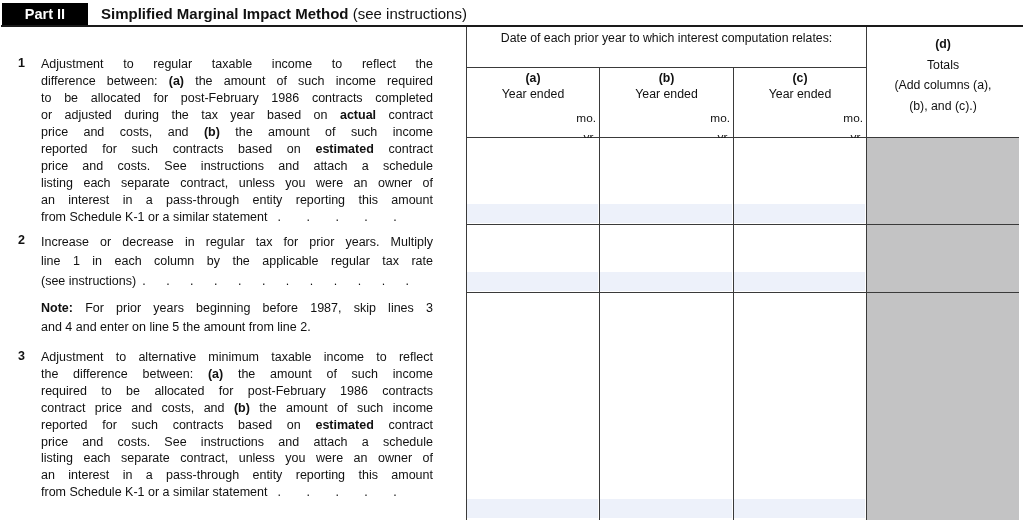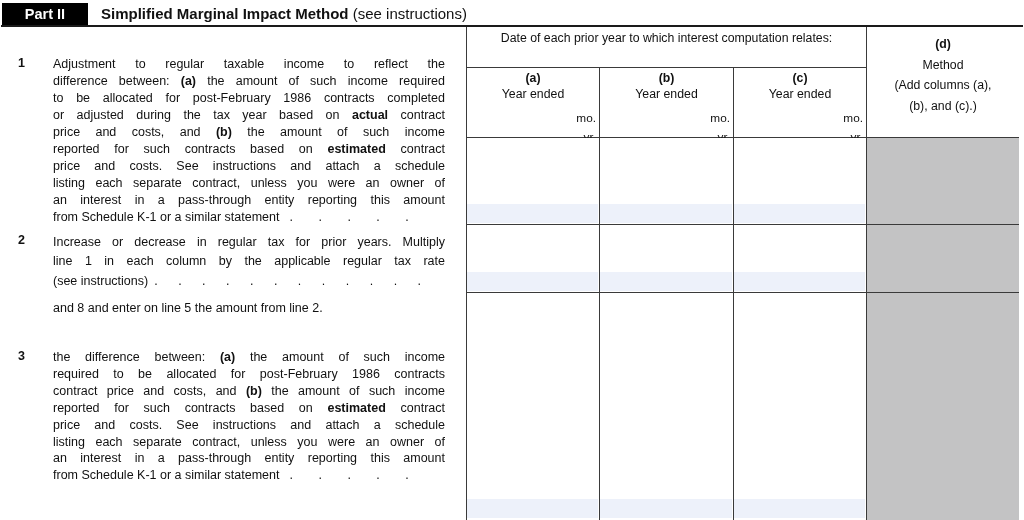--- a/index.html
+++ b/index.html
@@ -21,7 +21,7 @@
 
   
   .linenum { position:absolute; left:18px; font-weight:bold; font-size:12.5px; }
-  .para { position:absolute; left:53px; width:392px; font-size:12.5px; color:#111; }
+  .para { position:absolute; left:41px; width:392px; font-size:12.5px; color:#111; }
   #p1 { top:56px;  line-height:17px;   }
   #p2 { top:233px; line-height:19.3px; }
   #pn2 { top:299px; line-height:19px;  }

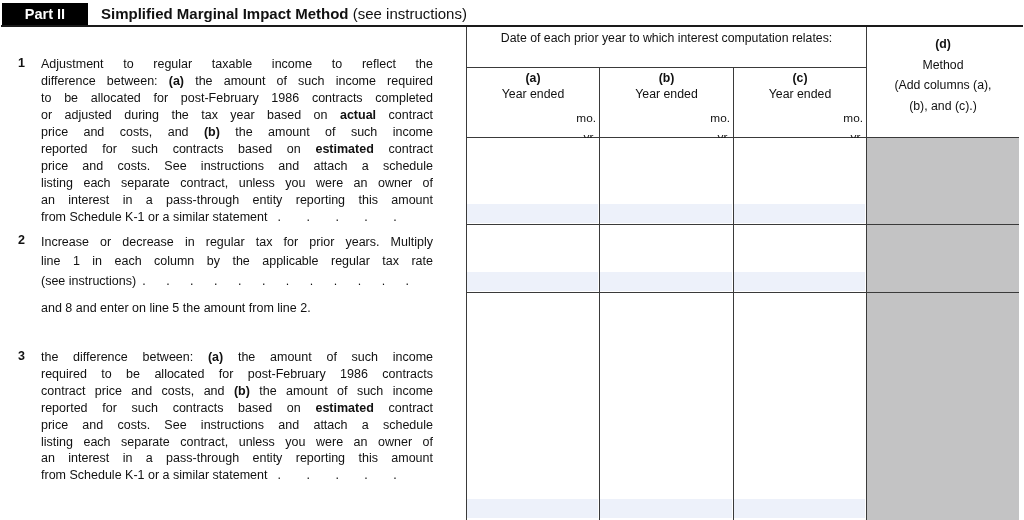--- a/index.html
+++ b/index.html
@@ -139,7 +139,7 @@
 
     <div class="c bb d-hdr">
       <div class="ltr">(d)</div>
-      <div>Method</div>
+      <div>Totals</div>
       <div>(Add columns (a),</div>
       <div>(b), and (c).)</div>
     </div>

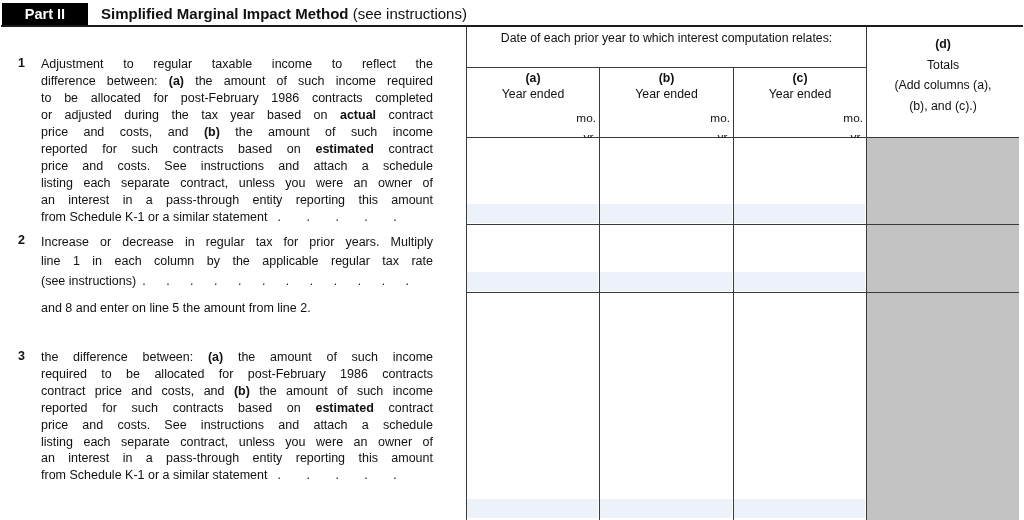--- a/index.html
+++ b/index.html
@@ -112,6 +112,7 @@
     </div>
 
   <div class="para" id="pn2">
+      <div class="tl j"><b>Note:</b><span> For prior years beginning before 1987, skip lines 3</span></div>
       <div class="tl"><span>and 8 and enter on line 5 the amount from line 2.</span></div>
     </div>
 

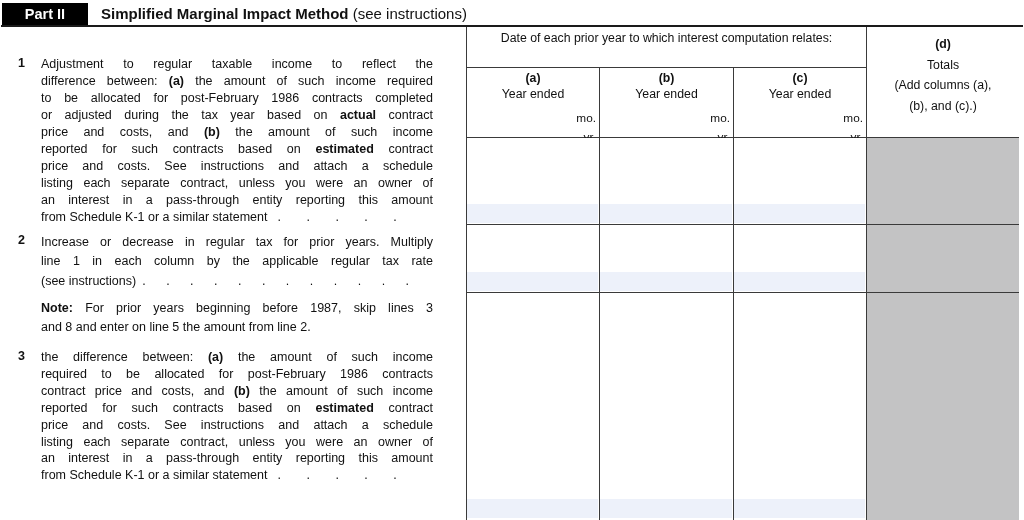--- a/index.html
+++ b/index.html
@@ -113,7 +113,7 @@
 
   <div class="para" id="pn2">
       <div class="tl j"><b>Note:</b><span> For prior years beginning before 1987, skip lines 3</span></div>
-      <div class="tl"><span>and 8 and enter on line 5 the amount from line 2.</span></div>
+      <div class="tl"><span>and 4 and enter on line 5 the amount from line 2.</span></div>
     </div>
 
   <div class="linenum" style="top:349px;">3</div>

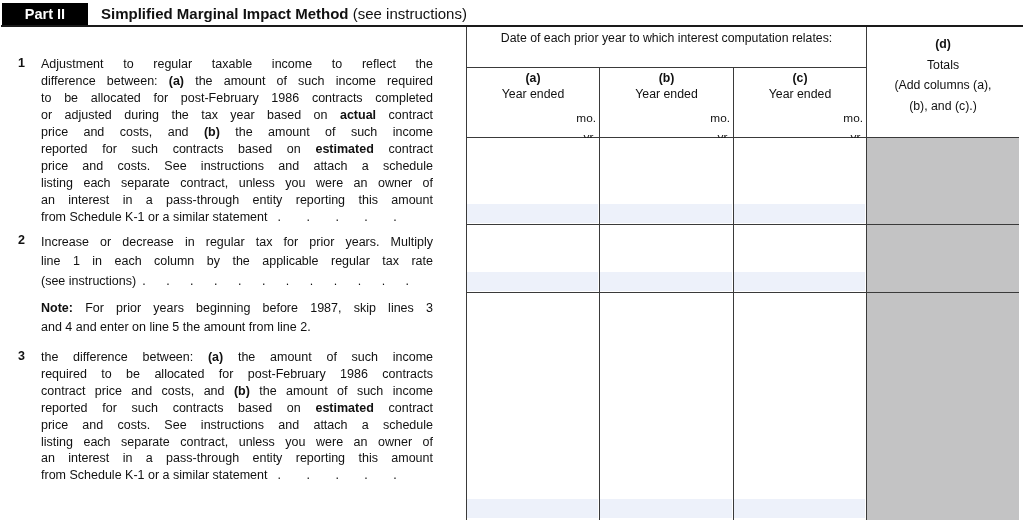--- a/index.html
+++ b/index.html
@@ -118,6 +118,7 @@
 
   <div class="linenum" style="top:349px;">3</div>
   <div class="para" id="p3">
+      <div class="tl j"><span>Adjustment to alternative minimum taxable income to reflect</span></div>
       <div class="tl j"><span>the difference between: </span><b>(a)</b><span> the amount of such income</span></div>
       <div class="tl j"><span>required to be allocated for post-February 1986 contracts</span></div>
       <div class="tl j"><span>contract price and costs, and </span><b>(b)</b><span> the amount of such income</span></div>

